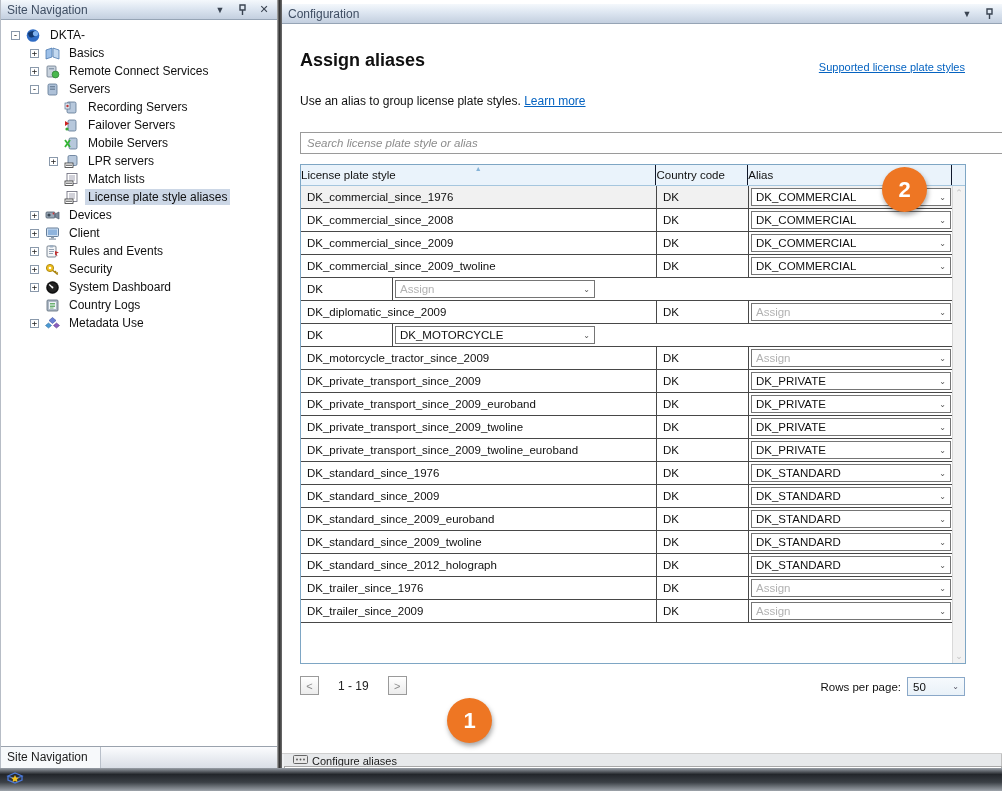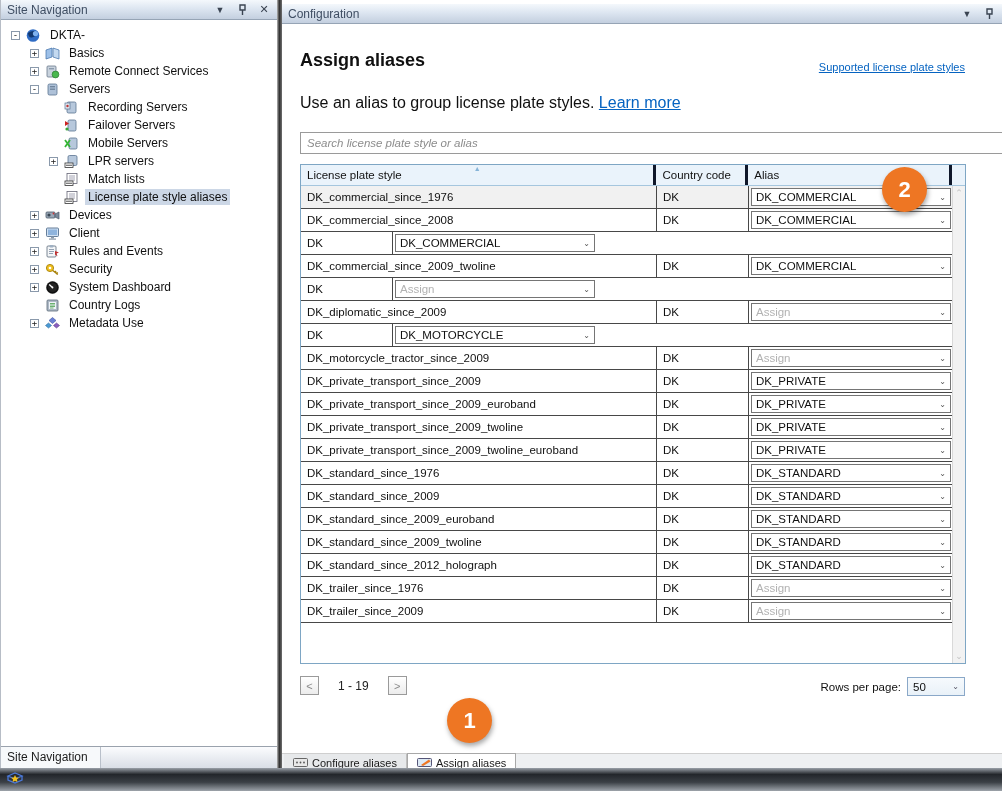--- a/index.html
+++ b/index.html
@@ -45,7 +45,7 @@
   .heading { position:absolute; left:18px; top:46px; font-size:18px; font-weight:bold; color:#101010; }
   .top-link { position:absolute; right:37px; top:57px; font-size:11px; color:#0563c1;
               text-decoration:underline; cursor:pointer; }
-  .desc { position:absolute; left:18px; top:90px; font-size:16px; color:#101010; }
+  .desc { position:absolute; left:18px; top:90px; font-size:12px; color:#101010; }
   .desc a { color:#0563c1; text-decoration:underline; cursor:pointer; }
   
   .searchbox { position:absolute; left:18px; top:128px; width:784px; height:22px;

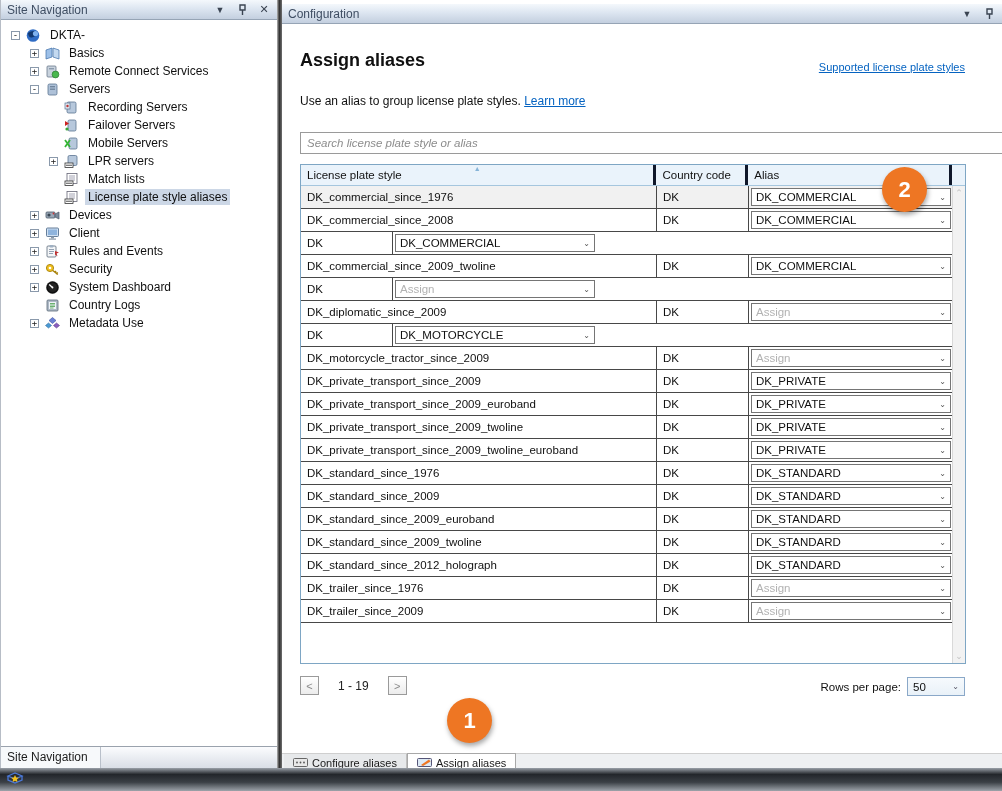--- a/index.html
+++ b/index.html
@@ -59,7 +59,7 @@
              border:1px solid #7ea6c4; background:#fff; }
   .thead { display:flex; height:21px; background:#eaf3fb; border-bottom:1px solid #a5c6de;
            font-size:11.5px; color:#111; position:relative; }
-  .th { display:flex; align-items:center; padding-left:6px; border-right:3px solid #0f172a; position:relative; }
+  .th { display:flex; align-items:center; border-right:1px solid #0f172a; position:relative; }
   .th:last-child { border-right:none; }
   .col1 { width:356px; } .col2 { width:92px; } .col3 { width:204px; }
   .sort-asc { position:absolute; left:0; right:0; top:0px; text-align:center; font-size:7px; color:#86b4d8; line-height:7px; }

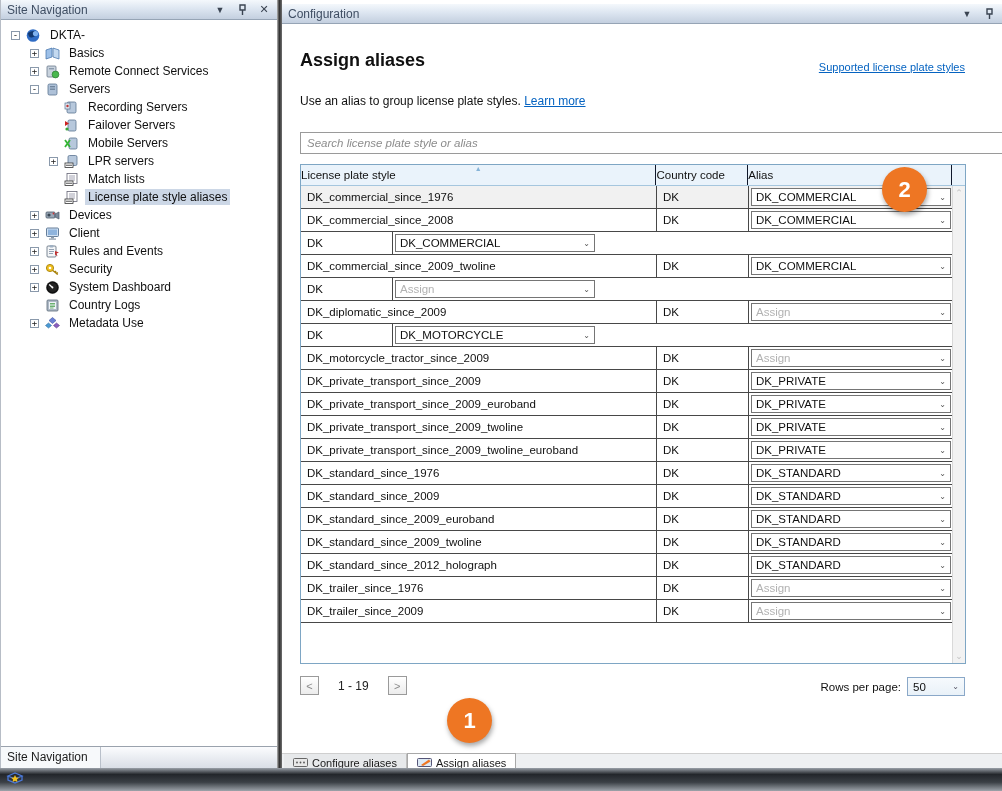--- a/index.html
+++ b/index.html
@@ -389,6 +389,7 @@
           </div>
         </div>
         <div class="trow">
+          <div class="td col1">DK_commercial_since_2009</div>
           <div class="td col2">DK</div>
           <div class="td col3">
             <div class="combo">

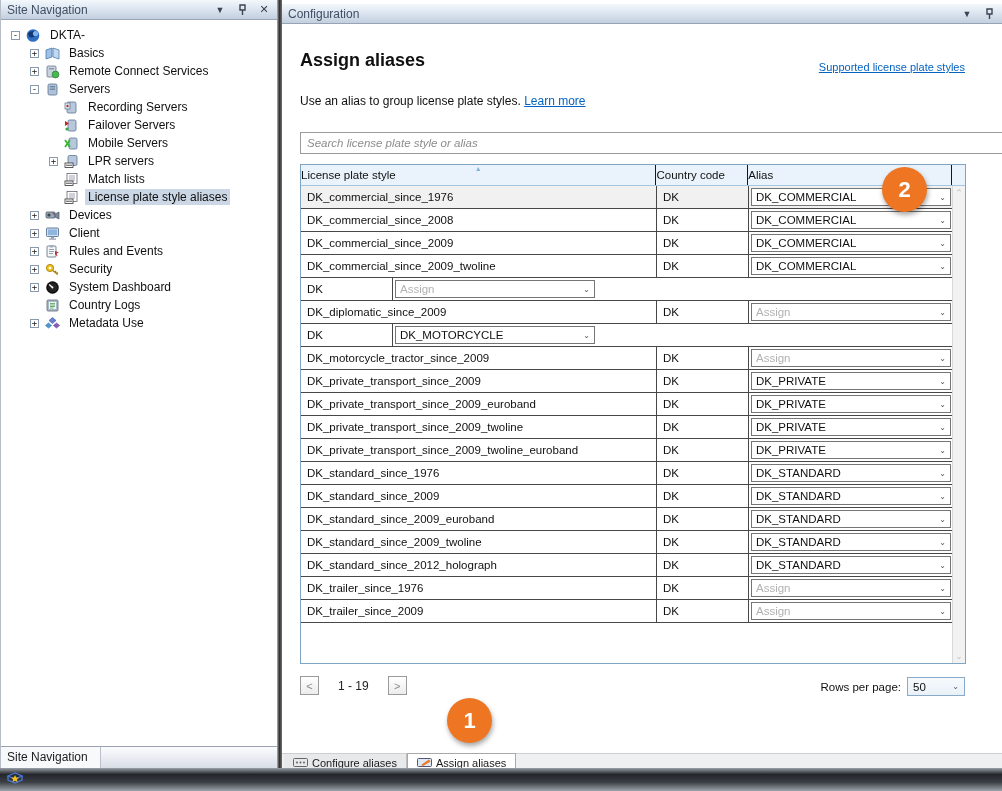--- a/index.html
+++ b/index.html
@@ -95,7 +95,7 @@
   .callout.c1 { left:165px; top:694px; }
   
   .tabstrip { position:absolute; left:0; top:749px; width:720px; height:19px; background:#eef0f2;
-              border-top:1px solid #cfcfcf; display:flex; align-items:stretch; padding-left:2px; }
+              border-top:1px solid #cfcfcf; display:flex; align-items:stretch; padding-left:2px;flex-direction:column; }
   .btab { display:flex; align-items:center; gap:4px; padding:0 9px; font-size:11px; color:#1a1a1a;
           background:#e7e9eb; border-right:1px solid #bfbfbf; cursor:default; }
   .btab.active { background:#fff; border:1px solid #a8a8a8; border-bottom:none; margin-top:-1px; }

